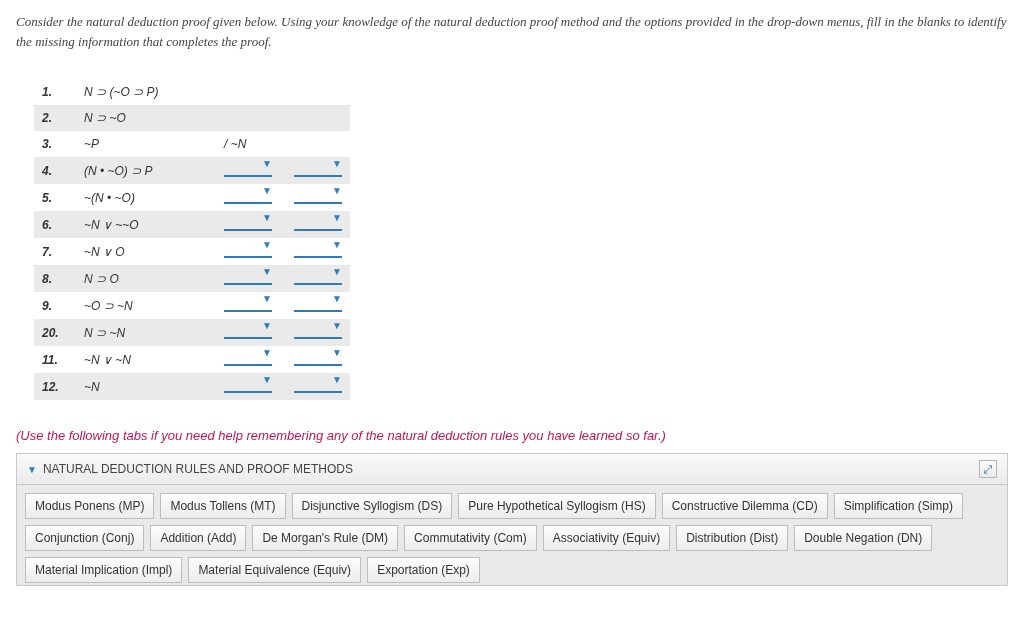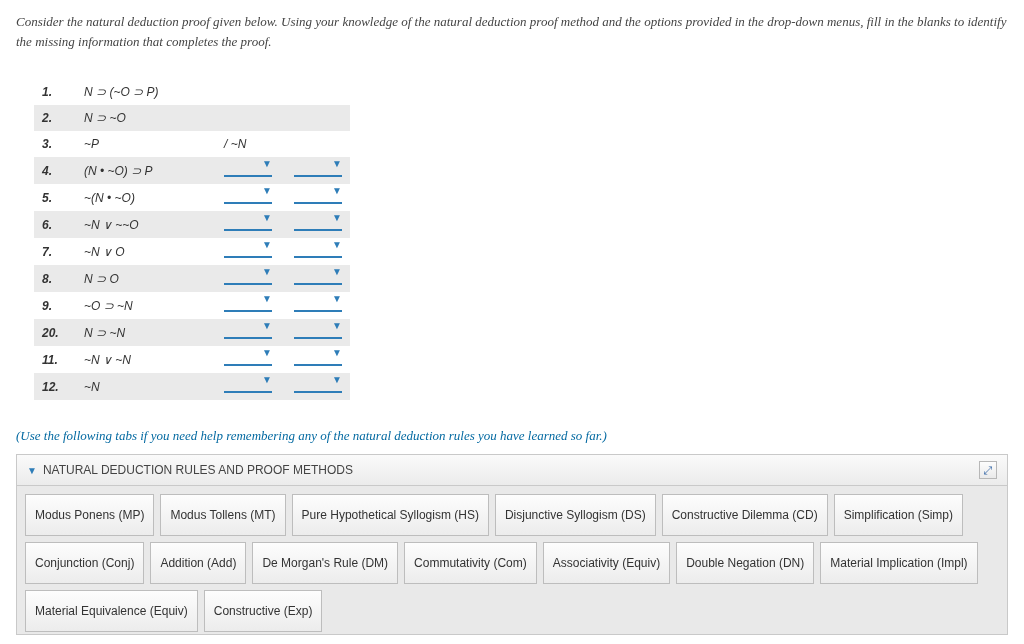--- a/index.html
+++ b/index.html
@@ -57,9 +57,8 @@
     }
     .hint {
       font-style: italic;
-      color: #0369a1;
+      color: #be185d;
       margin: 10px 0 10px 0;
-      font-family: Liberation Serif, serif;
     }
     .accordion {
       border: 1px solid #c9c9c9;

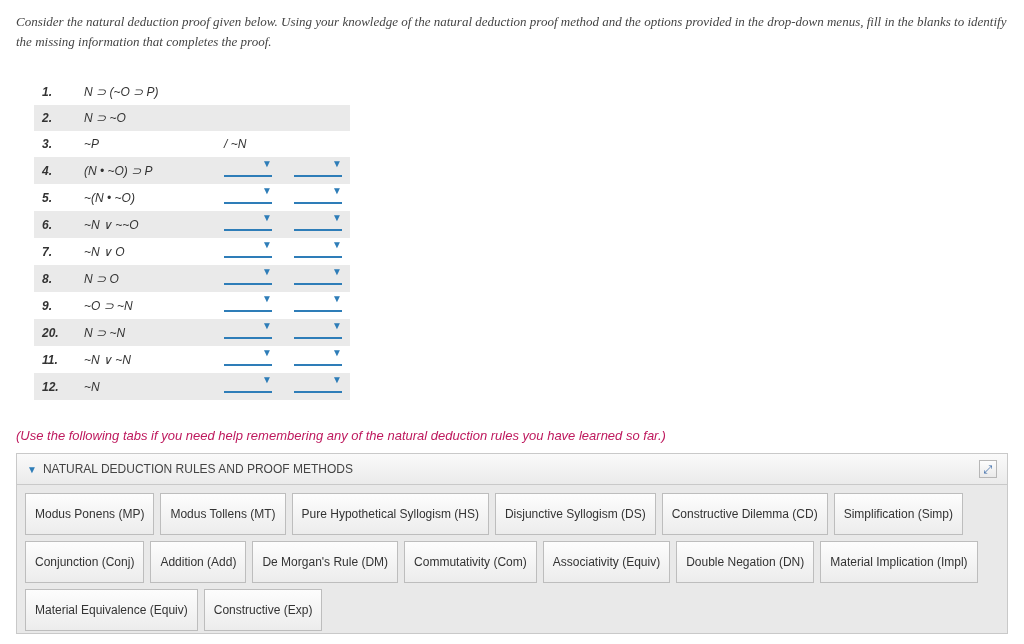--- a/index.html
+++ b/index.html
@@ -106,7 +106,7 @@
     .rule-tab {
       background: linear-gradient(#fdfdfd, #ececec);
       border: 1px solid #bdbdbd;
-      padding: 13px 9px;
+      padding: 5px 9px;
       font-size: 12px;
       color: #333;
       cursor: pointer;

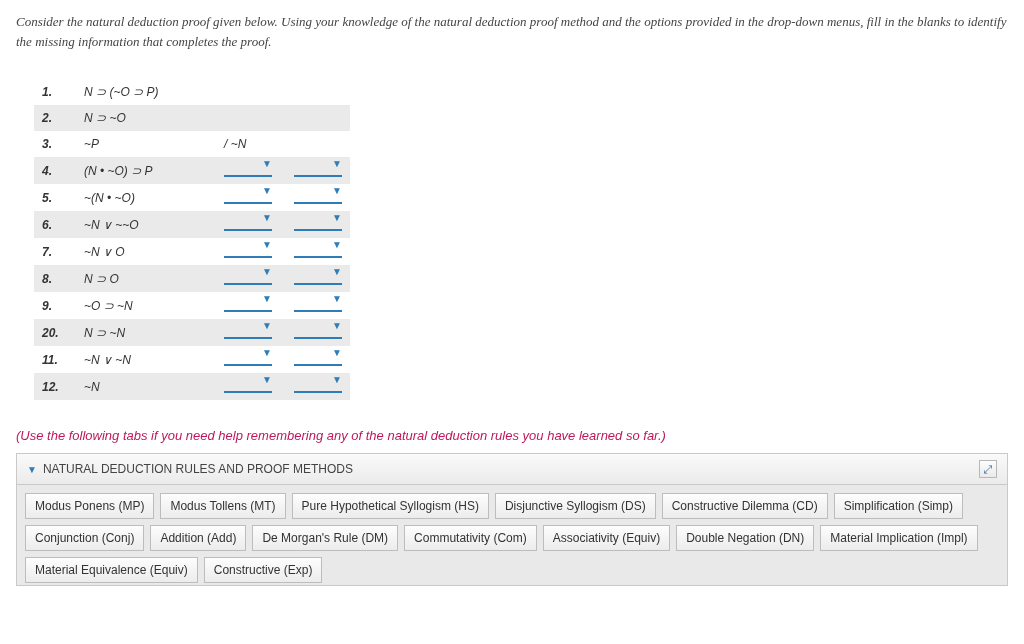--- a/index.html
+++ b/index.html
@@ -210,8 +210,8 @@
   <div class="rules-body" id="rules-body">
       <div class="rule-tab">Modus Ponens (MP)</div>
       <div class="rule-tab">Modus Tollens (MT)</div>
+      <div class="rule-tab">Disjunctive Syllogism (DS)</div>
       <div class="rule-tab">Pure Hypothetical Syllogism (HS)</div>
-      <div class="rule-tab">Disjunctive Syllogism (DS)</div>
       <div class="rule-tab">Constructive Dilemma (CD)</div>
       <div class="rule-tab">Simplification (Simp)</div>
       <div class="rule-tab">Conjunction (Conj)</div>

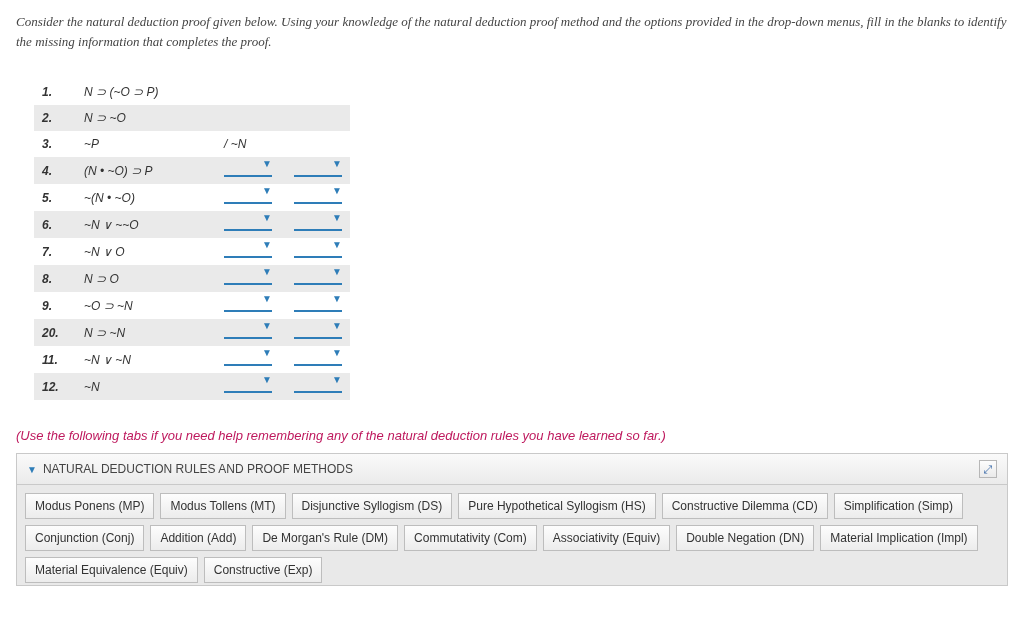--- a/index.html
+++ b/index.html
@@ -219,6 +219,7 @@
       <div class="rule-tab">De Morgan's Rule (DM)</div>
       <div class="rule-tab">Commutativity (Com)</div>
       <div class="rule-tab">Associativity (Equiv)</div>
+      <div class="rule-tab">Distribution (Dist)</div>
       <div class="rule-tab">Double Negation (DN)</div>
       <div class="rule-tab">Material Implication (Impl)</div>
       <div class="rule-tab">Material Equivalence (Equiv)</div>

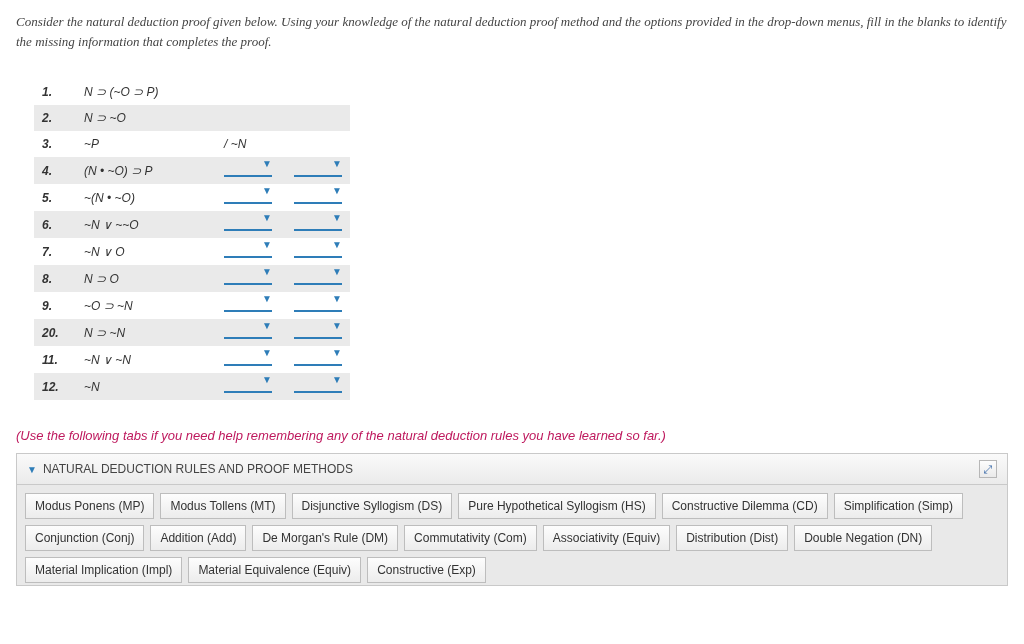--- a/index.html
+++ b/index.html
@@ -223,7 +223,7 @@
       <div class="rule-tab">Double Negation (DN)</div>
       <div class="rule-tab">Material Implication (Impl)</div>
       <div class="rule-tab">Material Equivalence (Equiv)</div>
-      <div class="rule-tab">Constructive (Exp)</div>
+      <div class="rule-tab">Exportation (Exp)</div>
     </div>
 </div>
 

